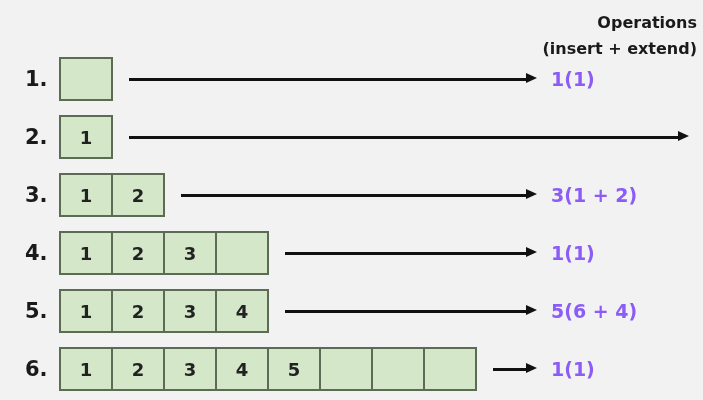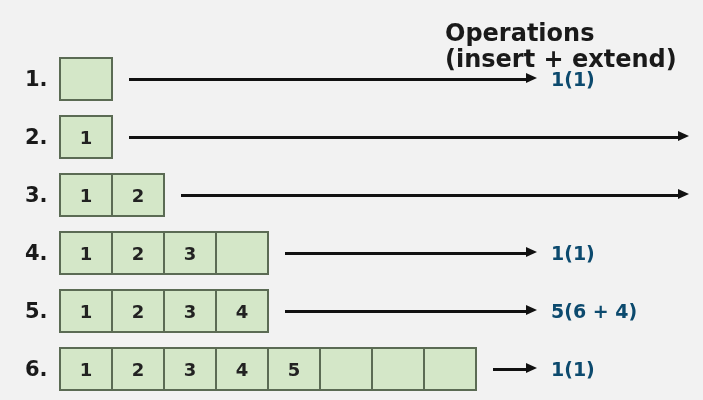--- a/index.html
+++ b/index.html
@@ -13,12 +13,12 @@
   }
   .header {
     position: absolute;
-    top: 20px;
+    top: 10px;
     left: 445px;
     width: 252px;
-    text-align: left;
+    text-align: right;
     font-weight: bold;
-    font-size: 24px;
+    font-size: 16px;
     line-height: 26px;
     color: #1a1a1a;
   }

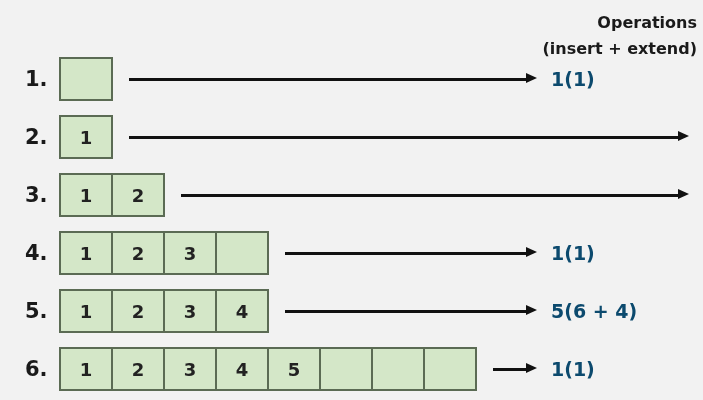--- a/index.html
+++ b/index.html
@@ -87,7 +87,7 @@
     width: 152px;
     font-weight: bold;
     font-size: 19px;
-    color: #0c4a6e;
+    color: #8b5cf6;
     white-space: nowrap;
   }
 </style>

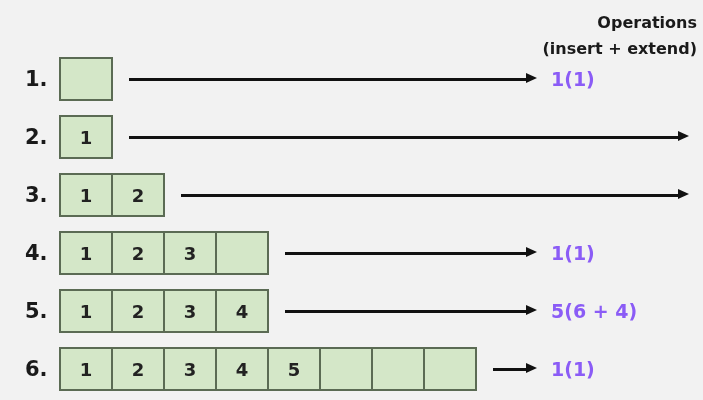--- a/index.html
+++ b/index.html
@@ -136,6 +136,7 @@
         <div class="arrow-line"></div>
         <div class="arrow-head"></div>
       </div>
+      <div class="ops">3(1 + 2)</div>
     </div>
 
     <div class="row">

